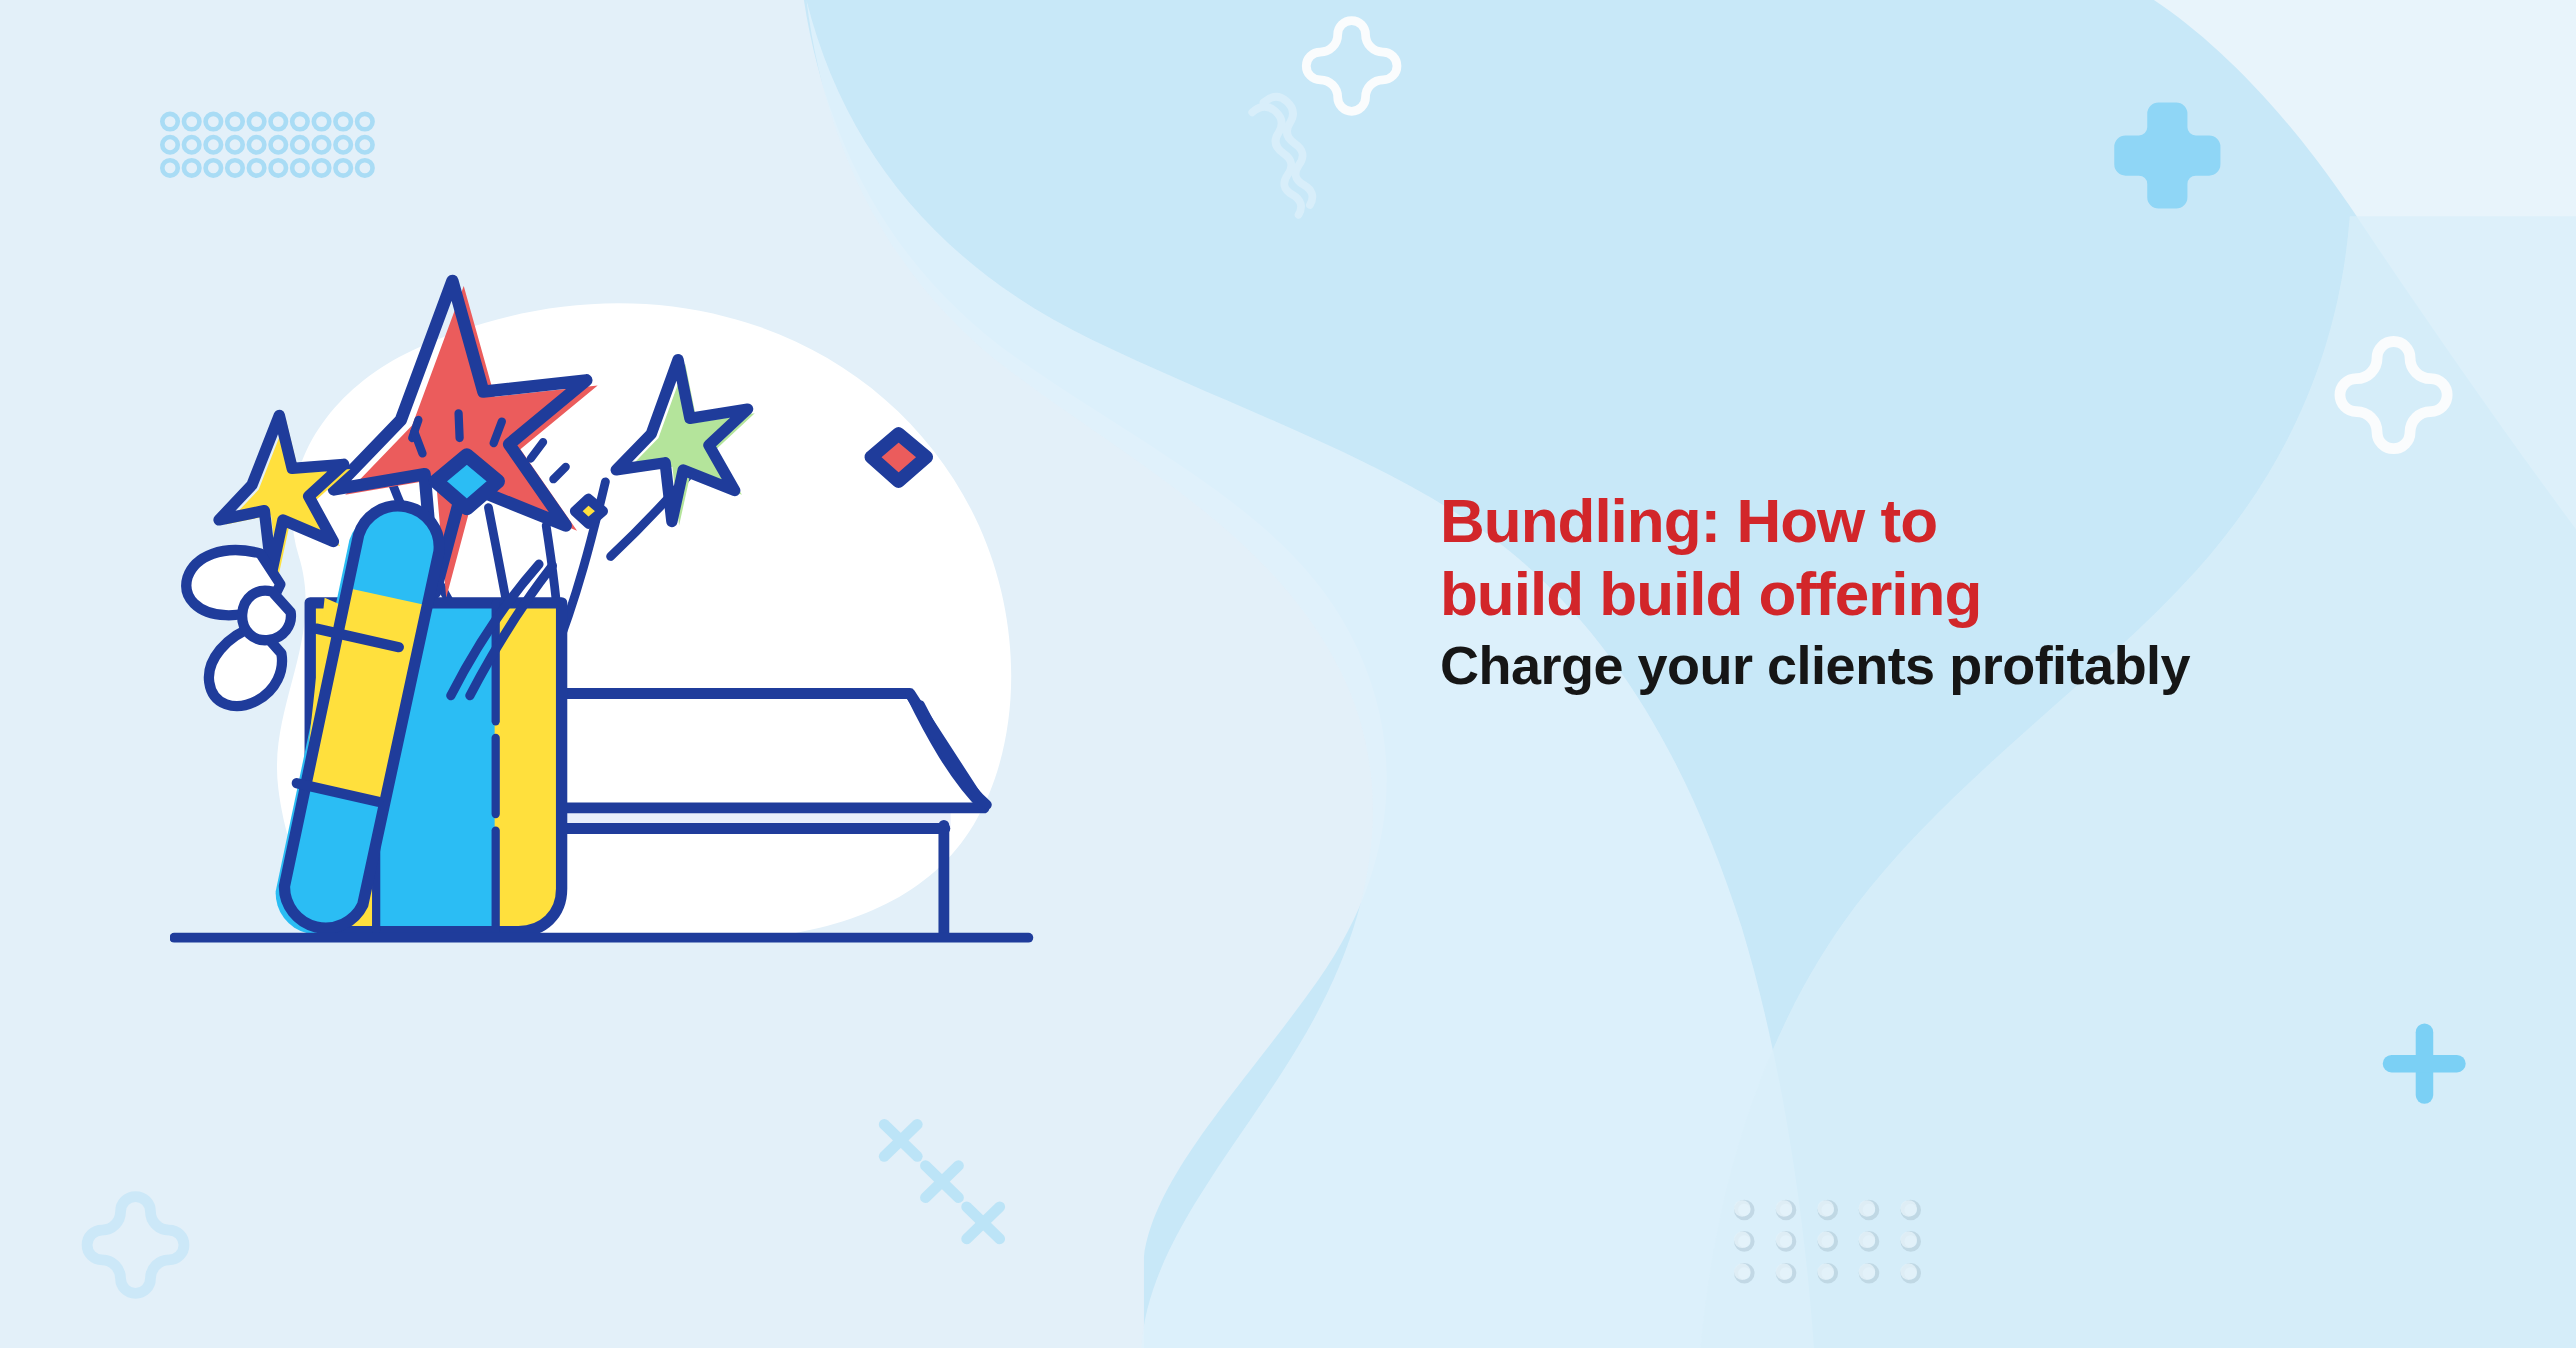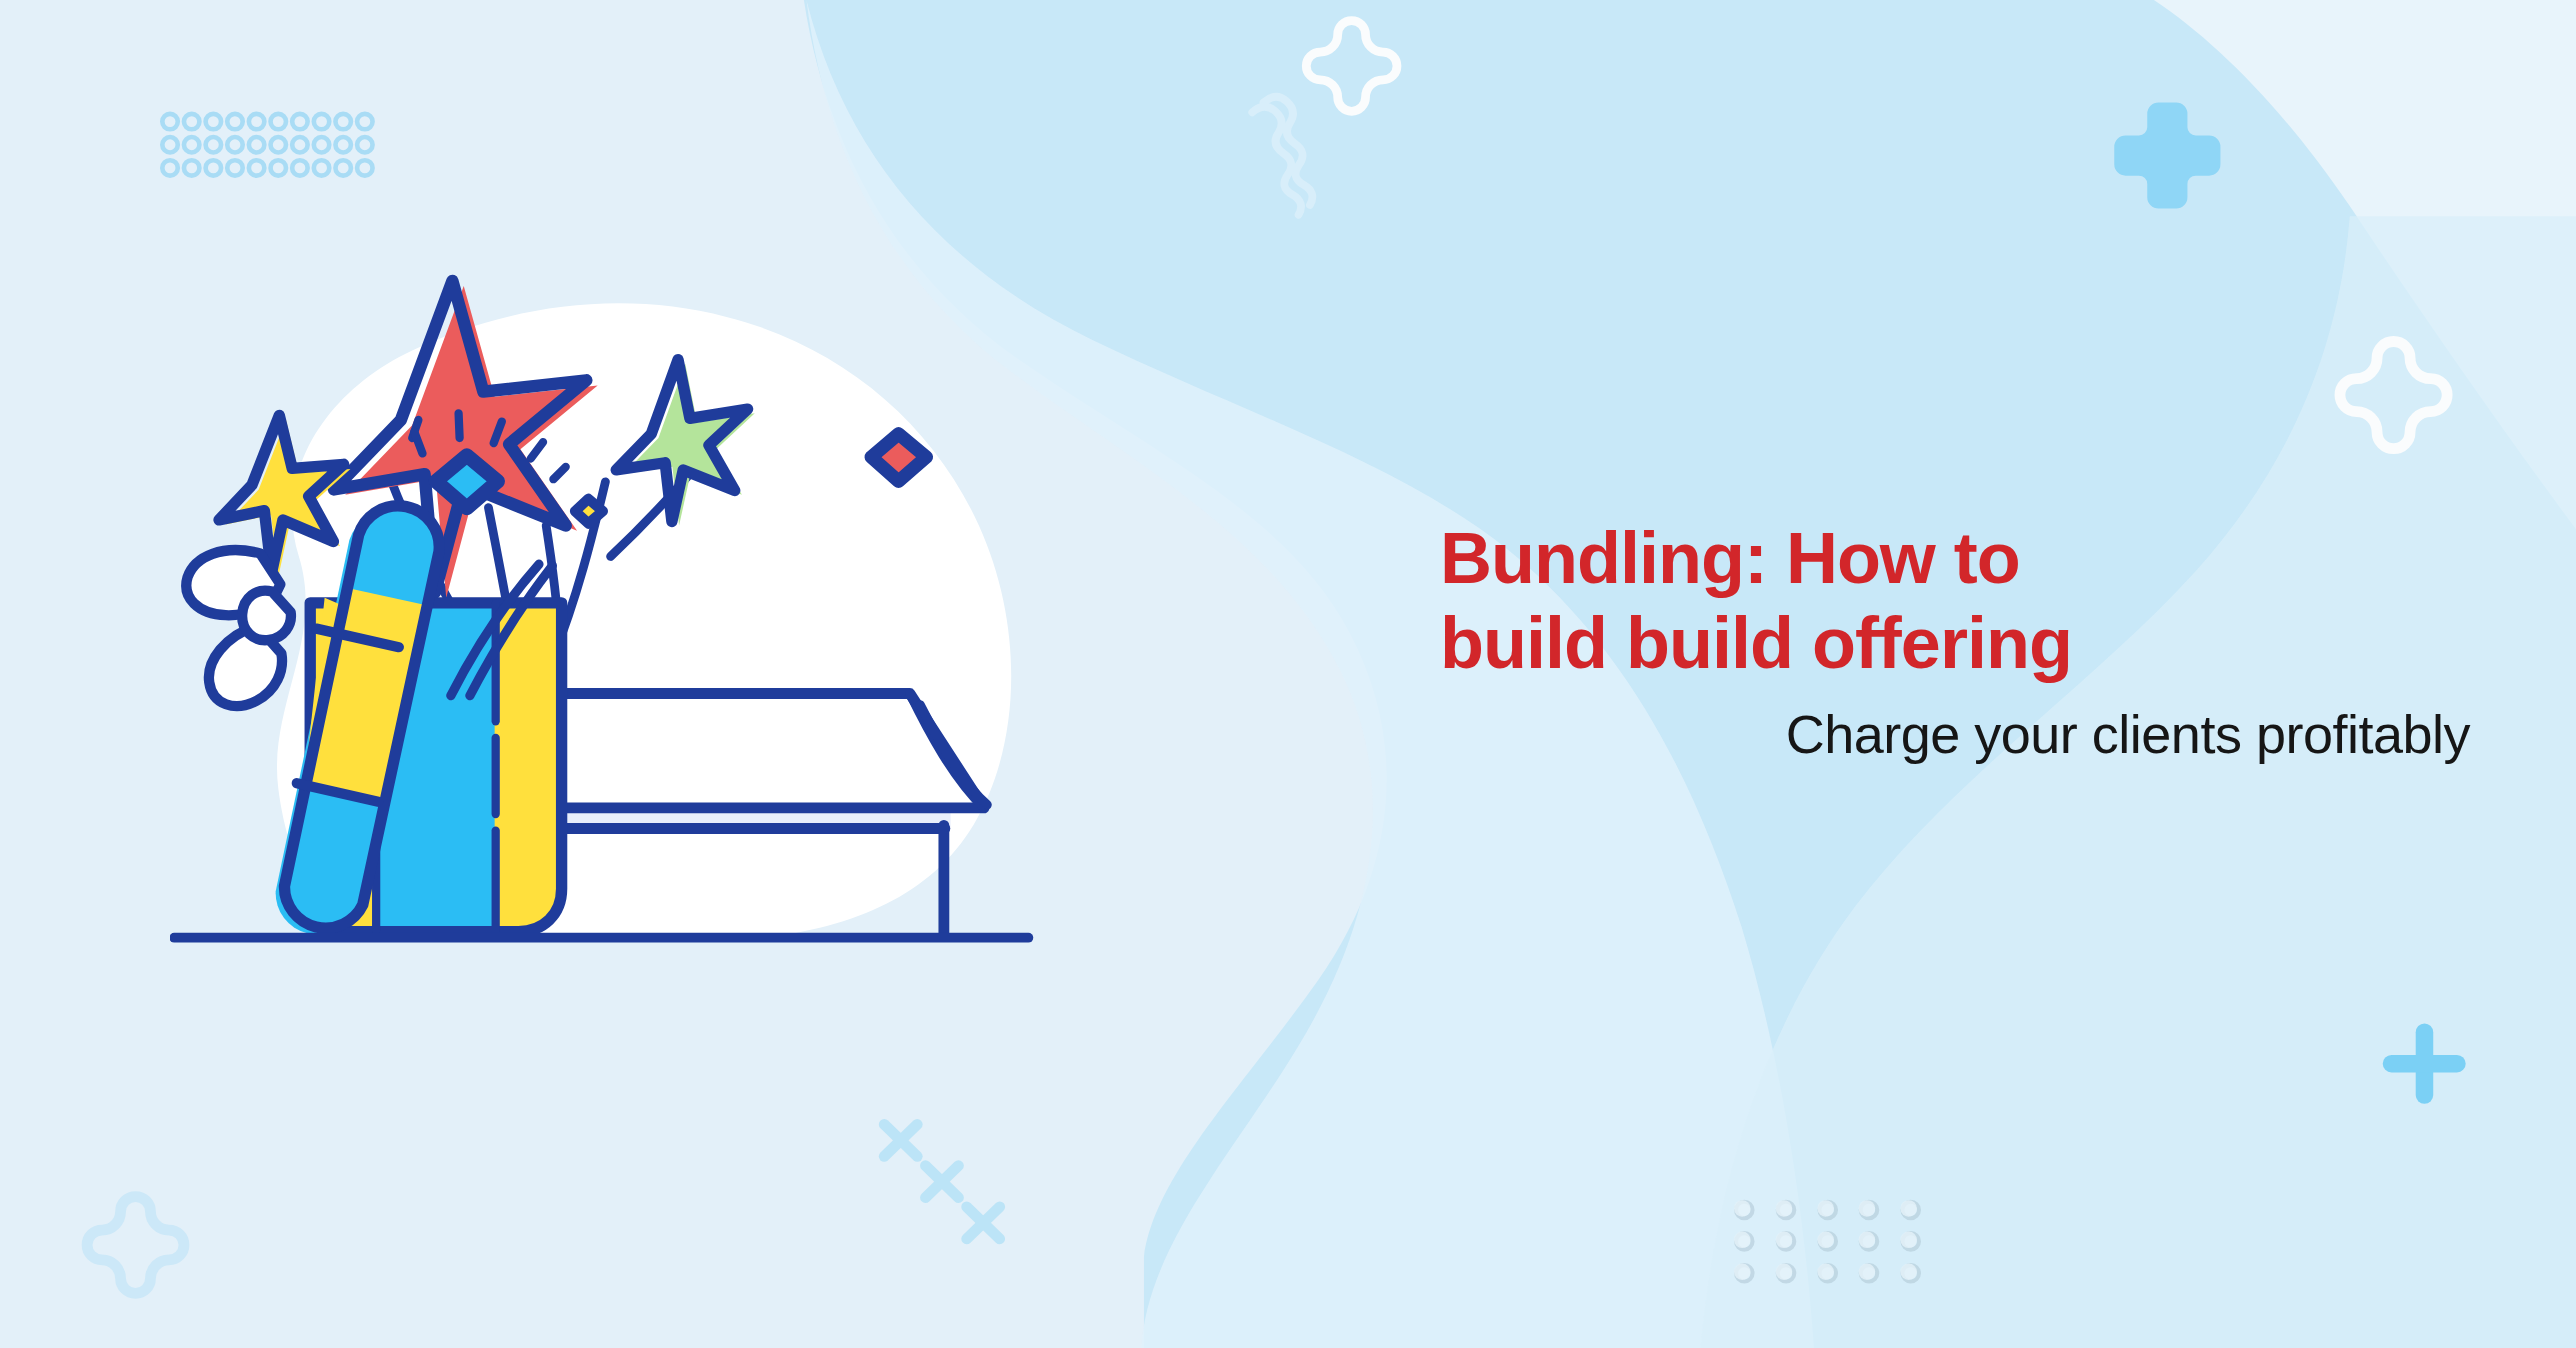--- a/index.html
+++ b/index.html
@@ -20,12 +20,11 @@
     width:1030px;
   }
   .headline {
-    font-size:72px;
+    font-size:62px;
     font-weight:bold;
     line-height:1.18;
     letter-spacing:-1px;
     white-space:pre-line;
-    margin-top:32px;
   }
   .subhead {
     margin-top:16px;

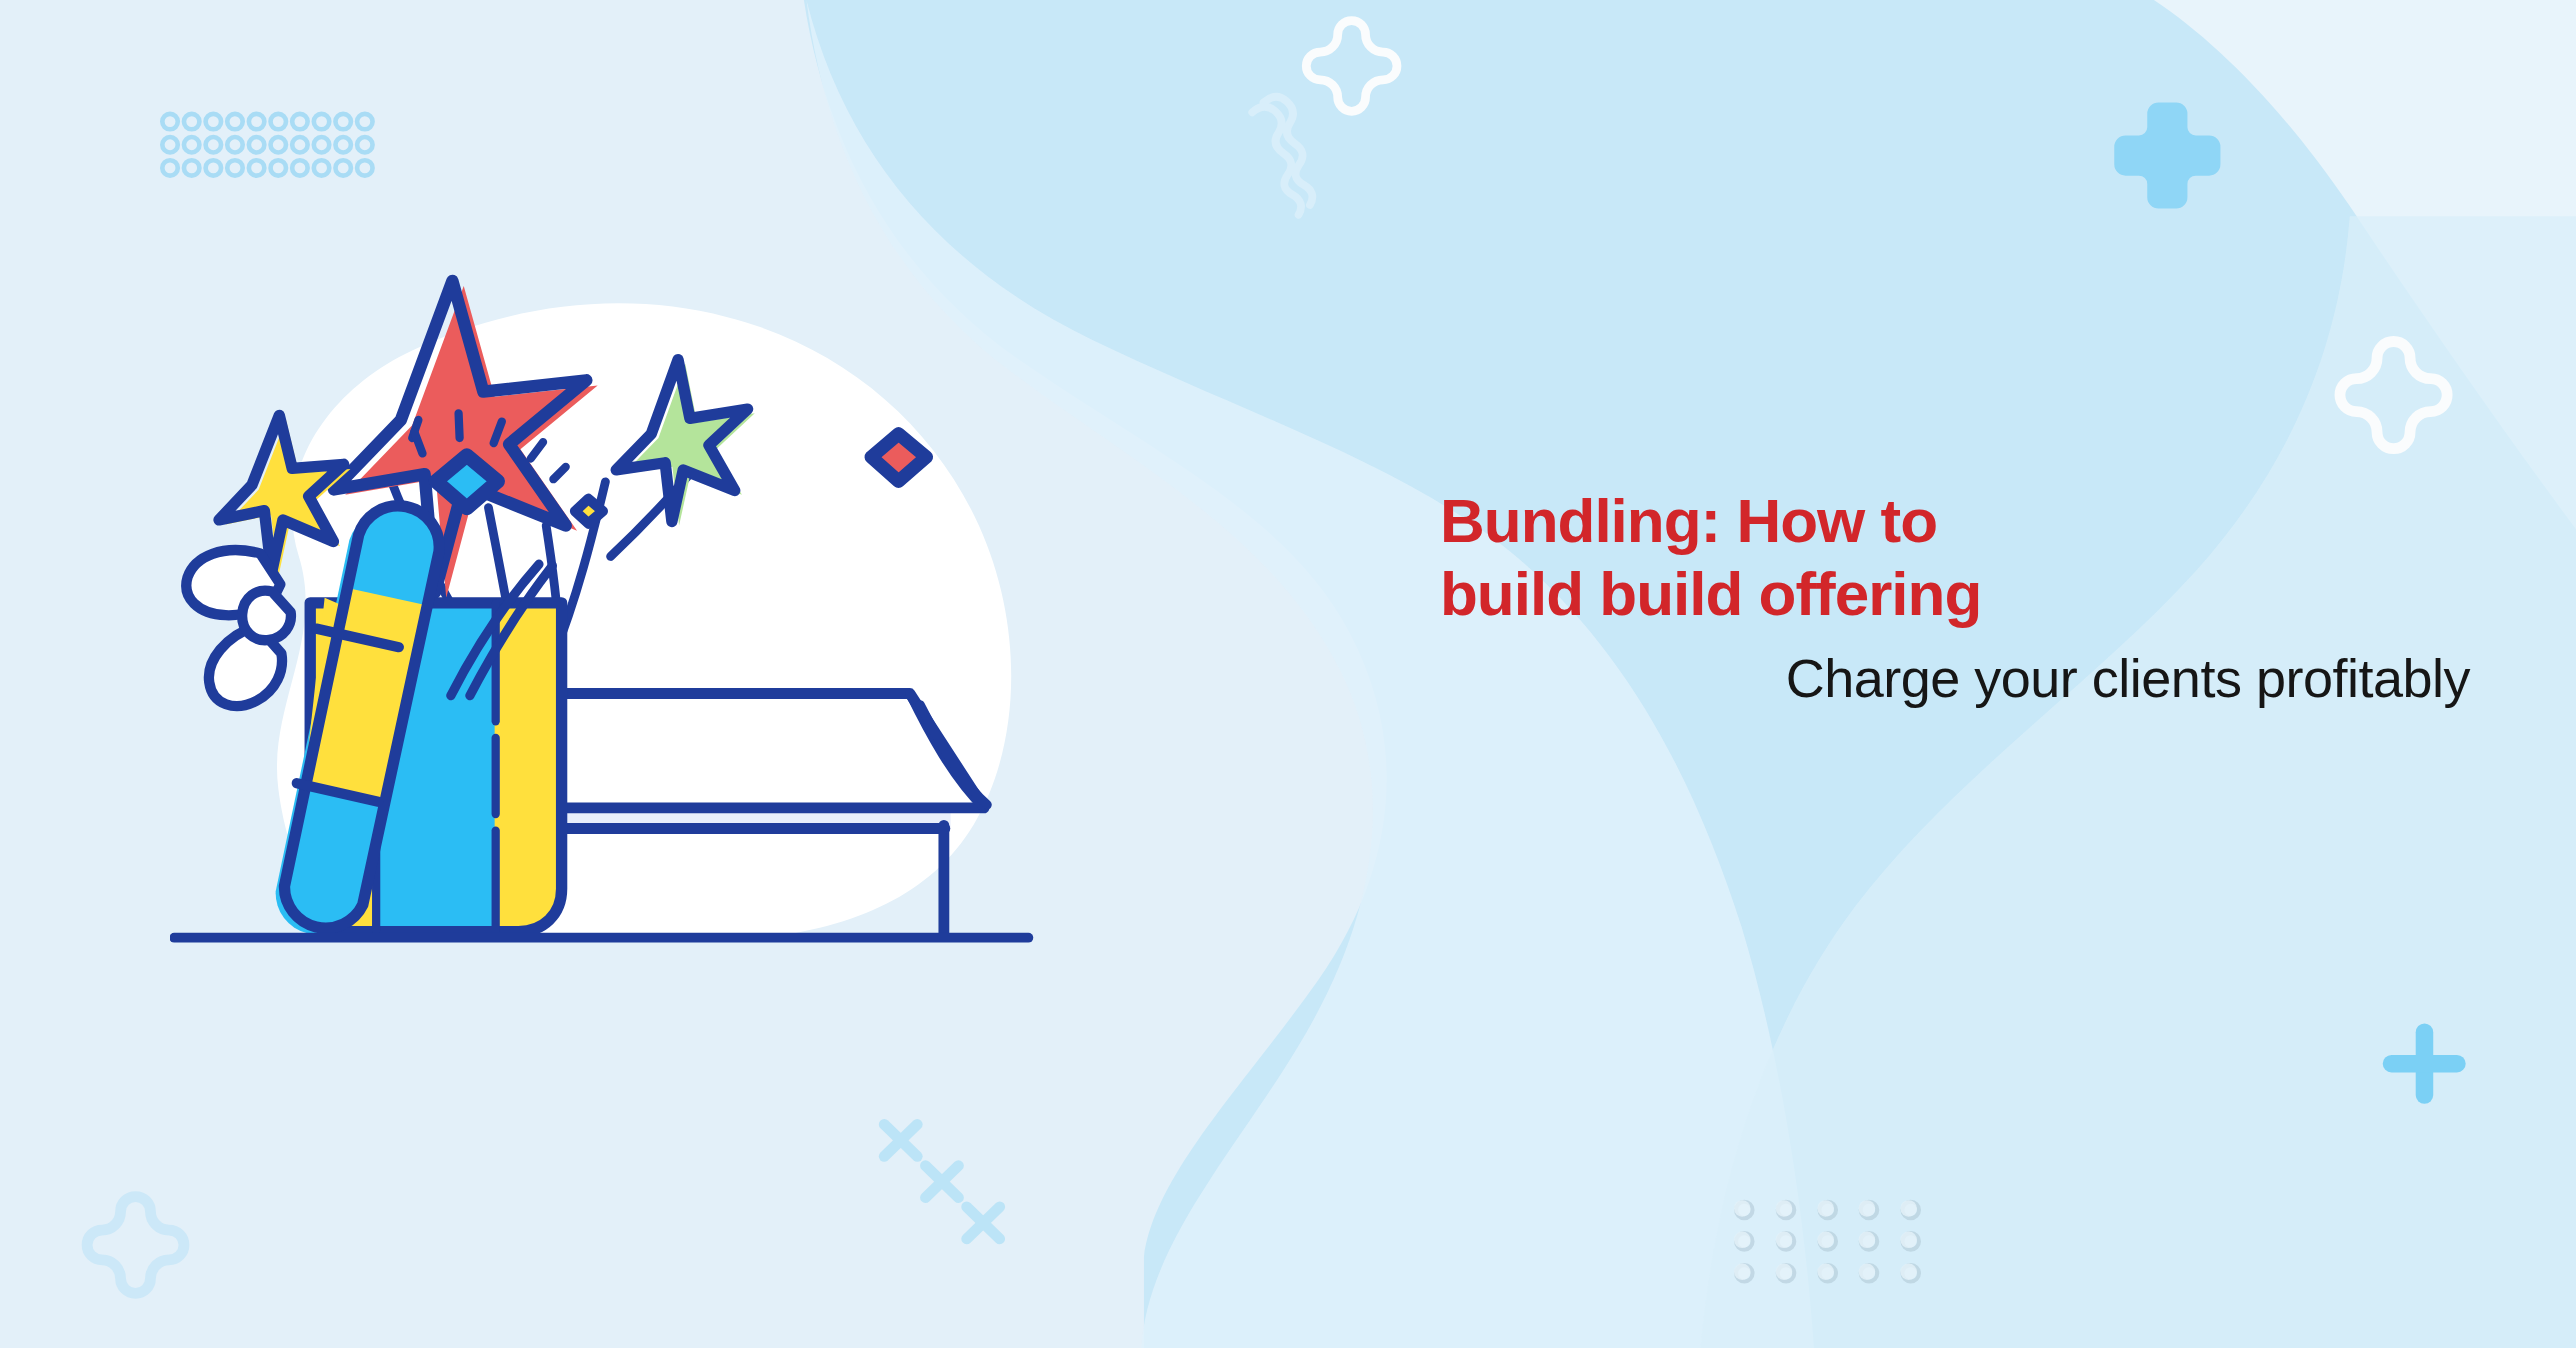--- a/index.html
+++ b/index.html
@@ -27,12 +27,11 @@
     white-space:pre-line;
   }
   .subhead {
-    margin-top:16px;
+    margin-top:3px;
     font-size:54px;
-    font-weight:normal;
+    font-weight:bold;
     letter-spacing:-0.5px;
     line-height:1.2;
-    text-align:right;
   }
 </style>
 </head>

